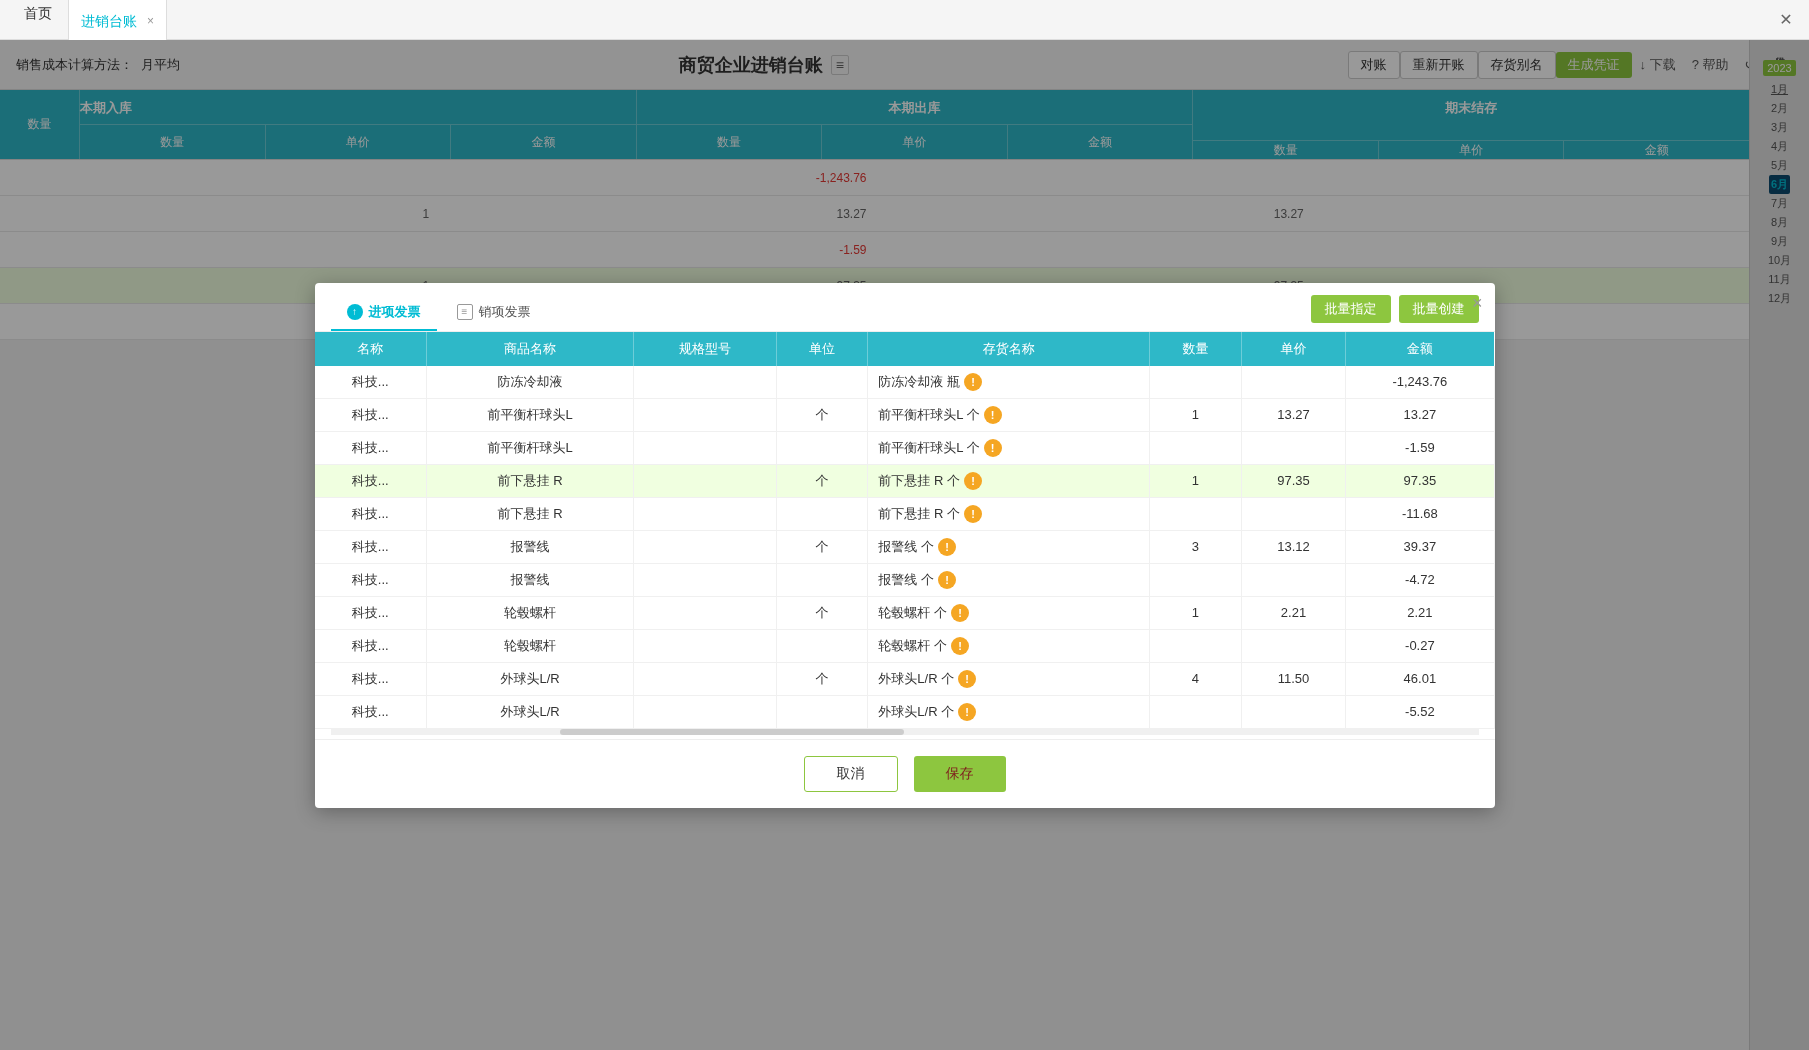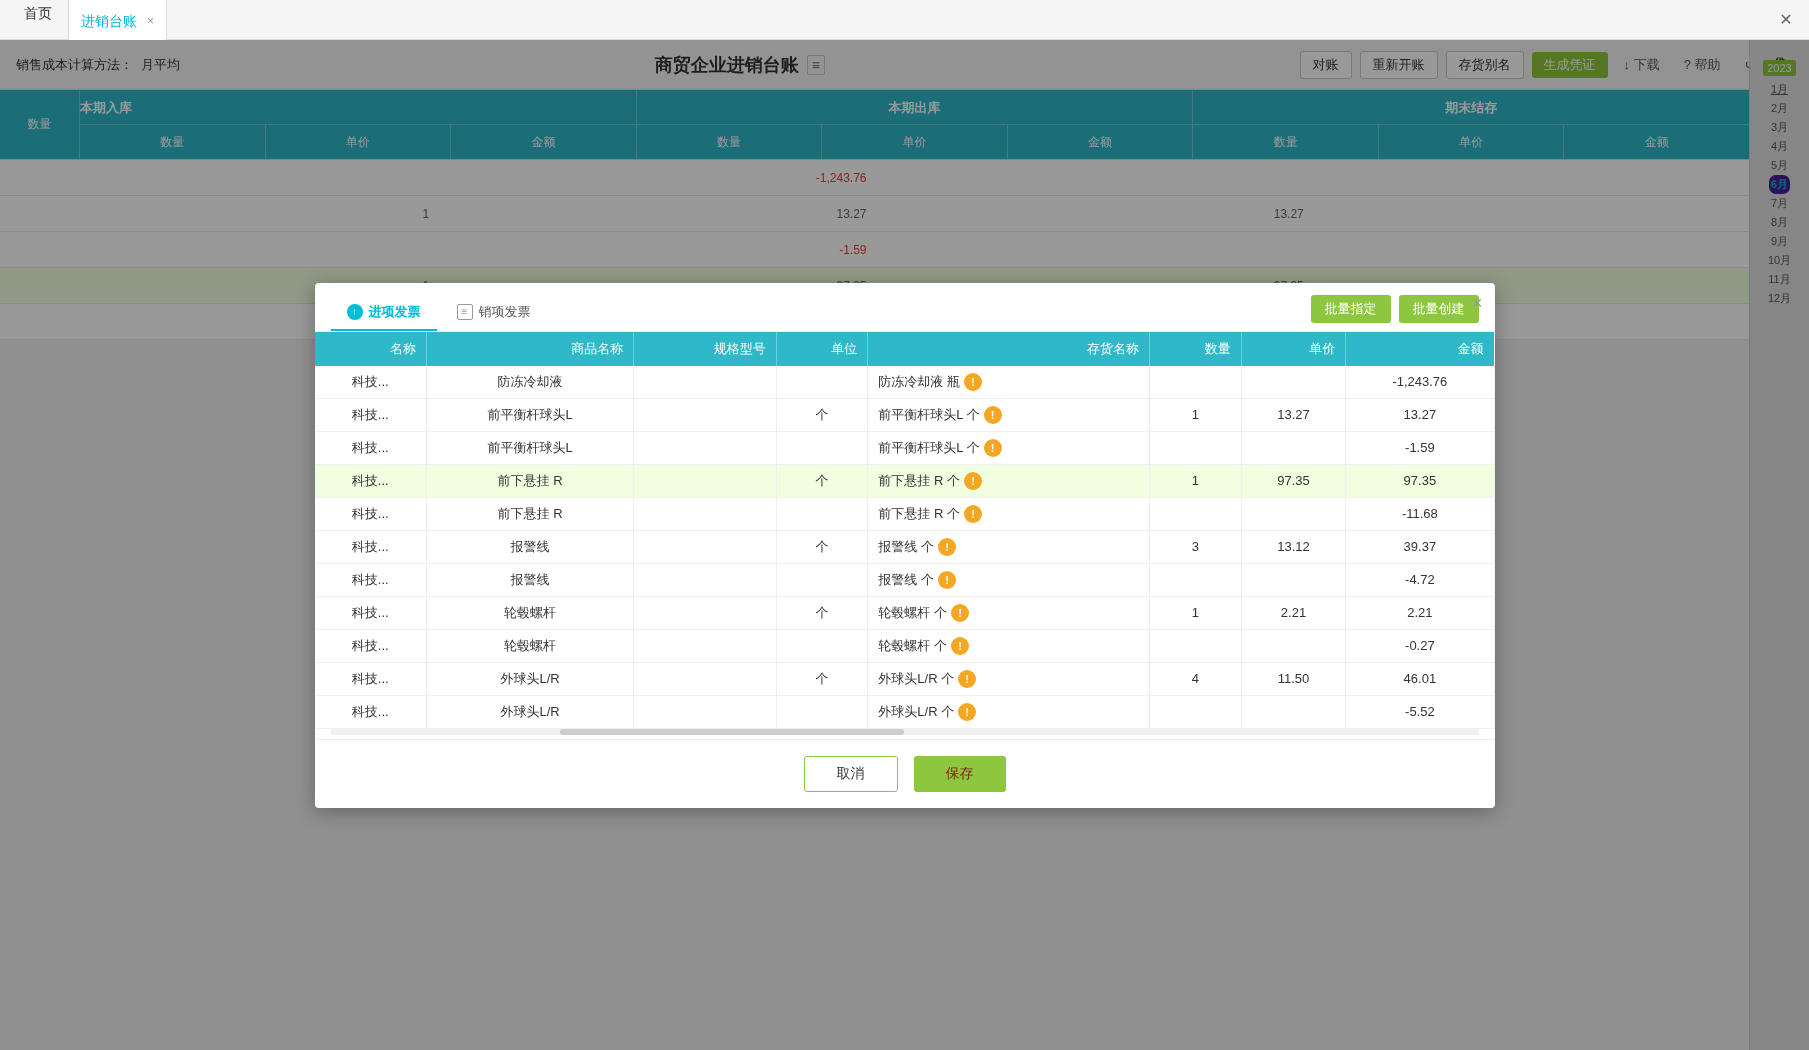--- a/index.html
+++ b/index.html
@@ -102,7 +102,7 @@
     }
     .header-actions {
       display: flex;
-      gap: 8px;
+      gap: 0;
       align-items: center;
     }
     .btn-outline {

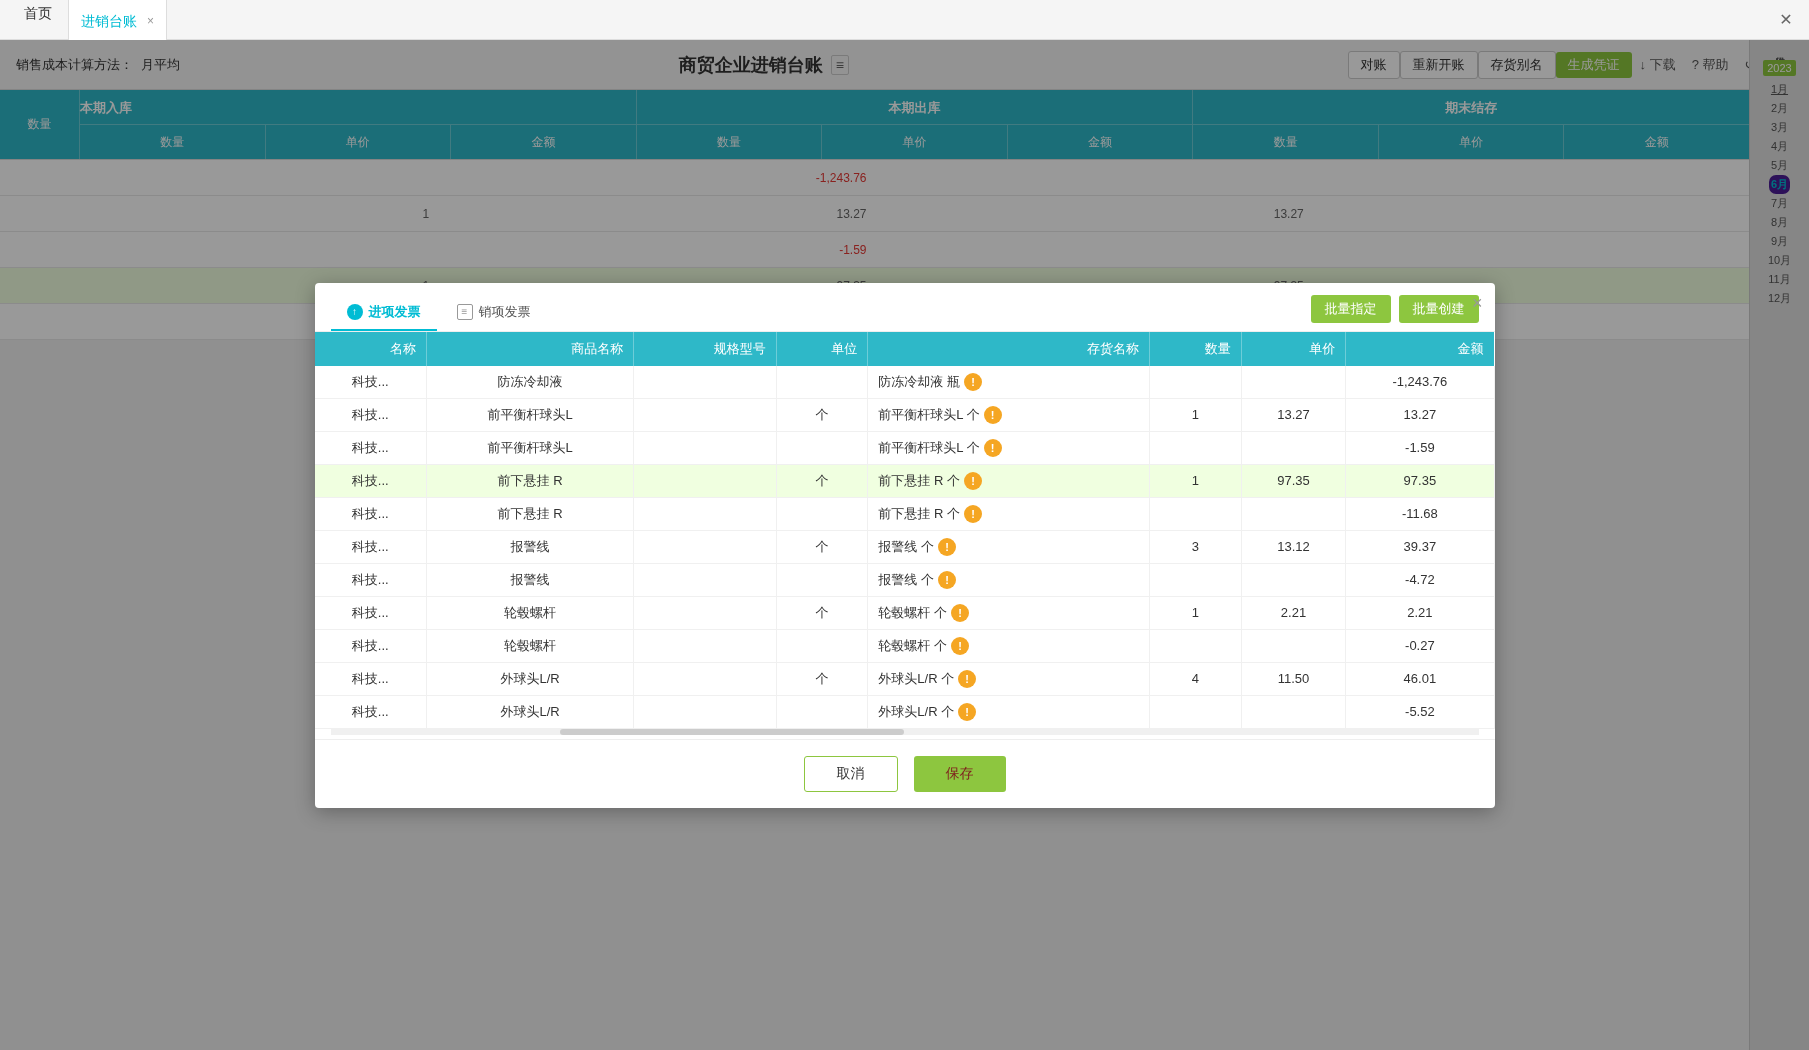--- a/index.html
+++ b/index.html
@@ -396,7 +396,7 @@
     </div>
 
     <div style="flex:3; display:flex; flex-direction:column;">
-      <div style="color:#fff;font-size:13px;font-weight:bold;text-align:center;height:35px;line-height:35px;border-bottom:1px solid rgba(255,255,255,0.3);">期末结存</div>
+      <div style="color:#fff;font-size:13px;font-weight:bold;text-align:center;height:51px;line-height:35px;border-bottom:1px solid rgba(255,255,255,0.3);">期末结存</div>
       <div style="display:flex;flex:1;">
         <div style="flex:1;color:#fff;font-size:12px;text-align:center;display:flex;align-items:center;justify-content:center;border-right:1px solid rgba(255,255,255,0.3);">数量</div>
         <div style="flex:1;color:#fff;font-size:12px;text-align:center;display:flex;align-items:center;justify-content:center;border-right:1px solid rgba(255,255,255,0.3);">单价</div>

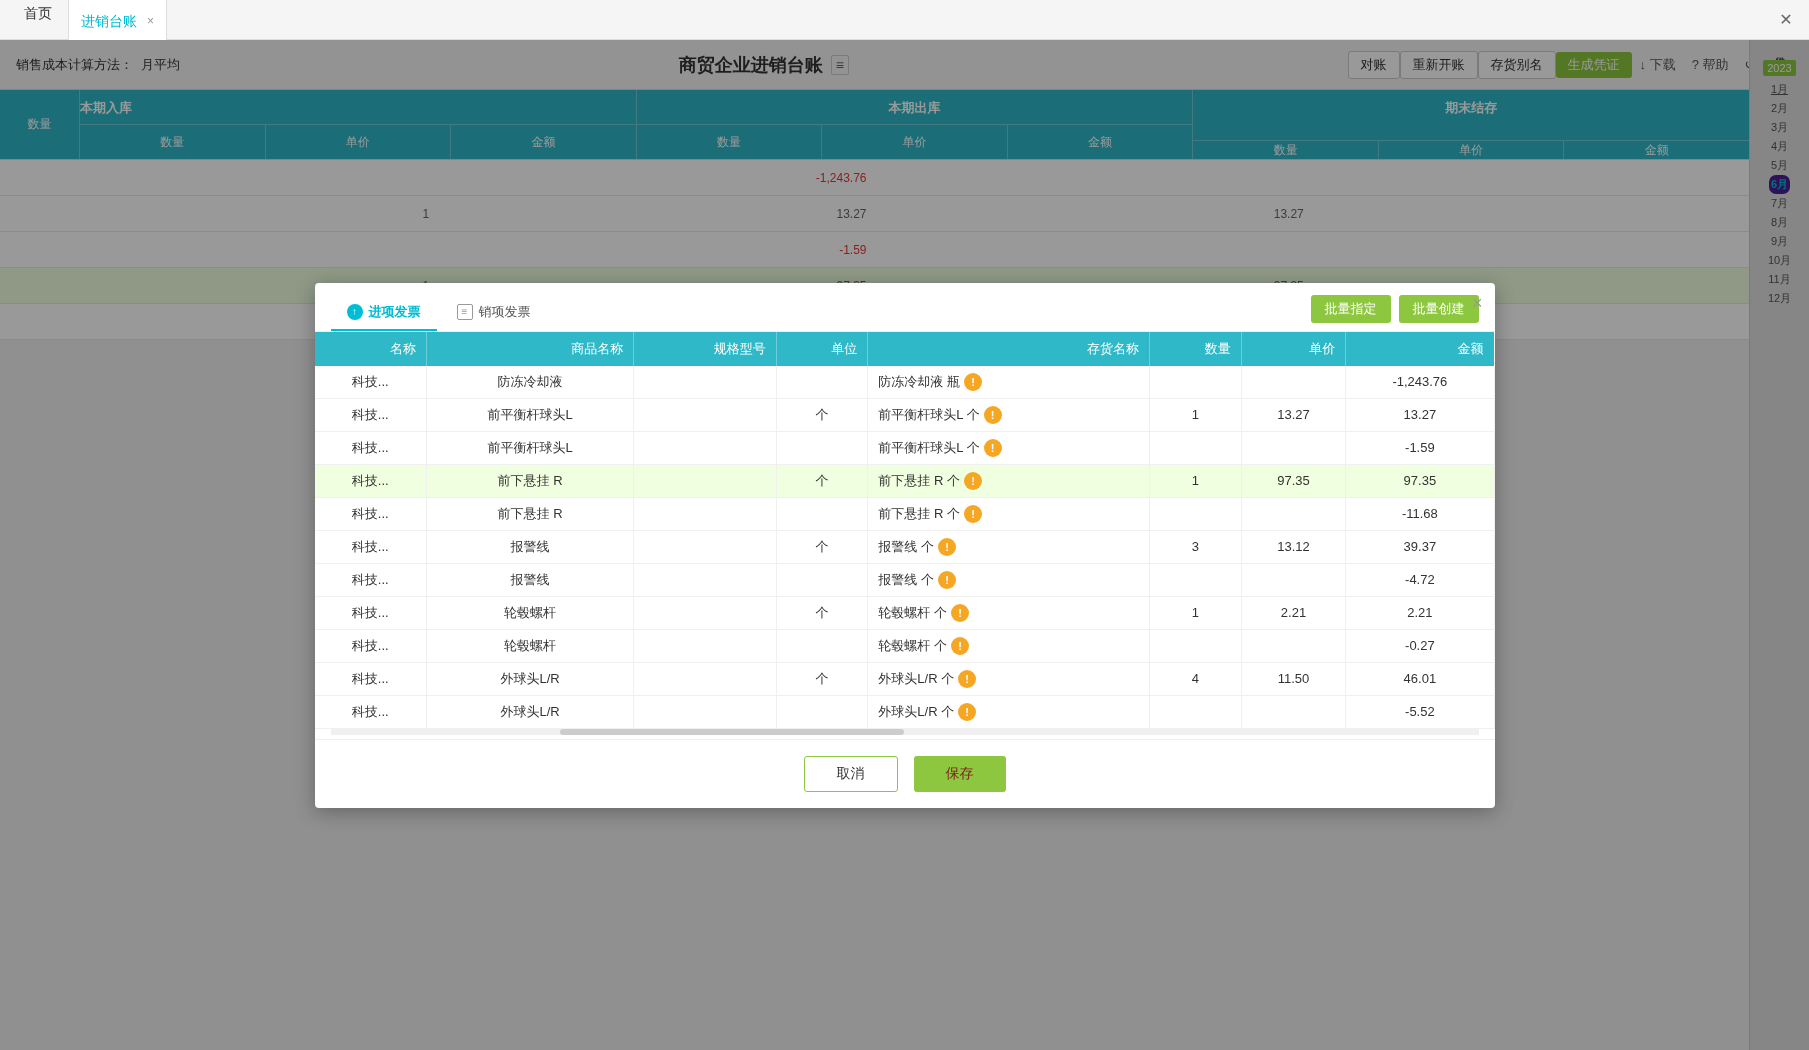--- a/index.html
+++ b/index.html
@@ -446,7 +446,7 @@
     <div style="font-size:11px;color:#555;padding:2px;">3月</div>
     <div style="font-size:11px;color:#555;padding:2px;">4月</div>
     <div style="font-size:11px;color:#555;padding:2px;">5月</div>
-    <div style="font-size:11px;color:#00bcd4;font-weight:bold;padding:2px;background:#4c1d95;border-radius:7px;">6月</div>
+    <div style="font-size:11px;color:#00bcd4;font-weight:bold;padding:2px;background:#0c4a6e;border-radius:2px;">6月</div>
     <div style="font-size:11px;color:#555;padding:2px;">7月</div>
     <div style="font-size:11px;color:#555;padding:2px;">8月</div>
     <div style="font-size:11px;color:#555;padding:2px;">9月</div>

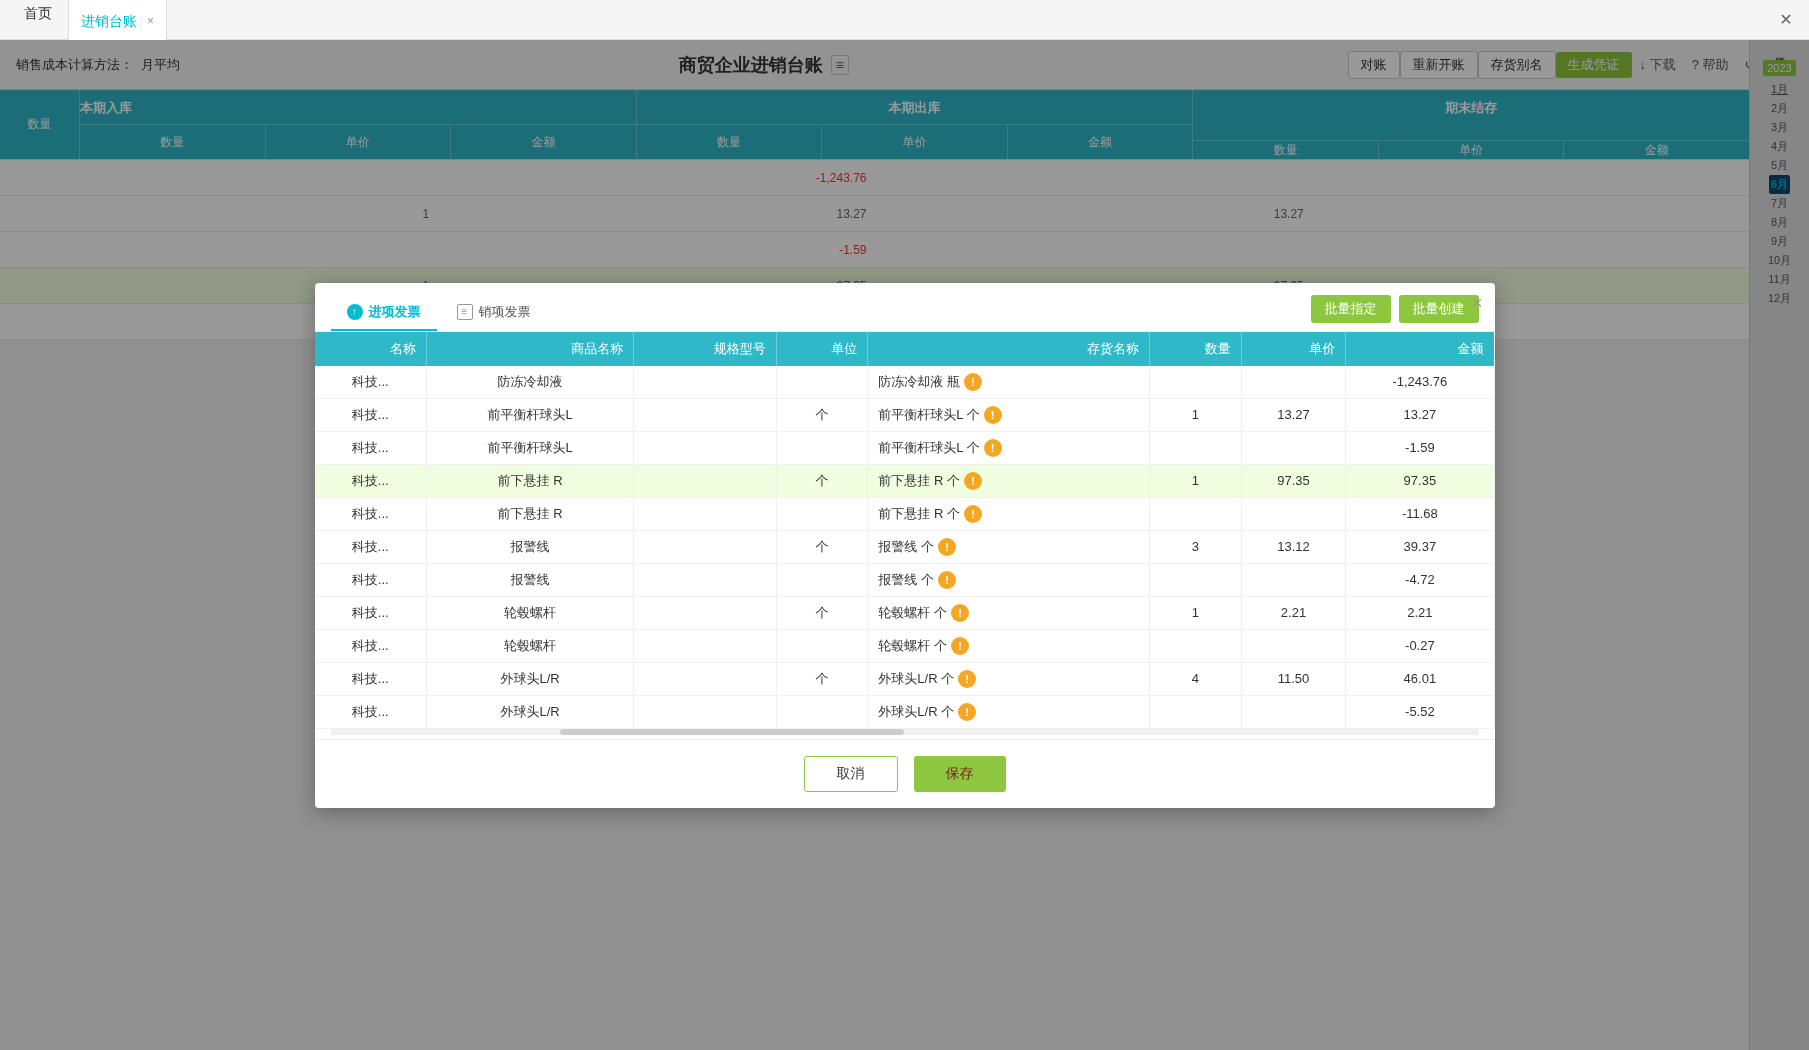--- a/index.html
+++ b/index.html
@@ -256,7 +256,7 @@
       font-size: 13px;
       font-weight: normal;
       padding: 8px 10px;
-      text-align: right;
+      text-align: center;
       border-right: 1px solid rgba(255,255,255,0.3);
       white-space: nowrap;
     }

